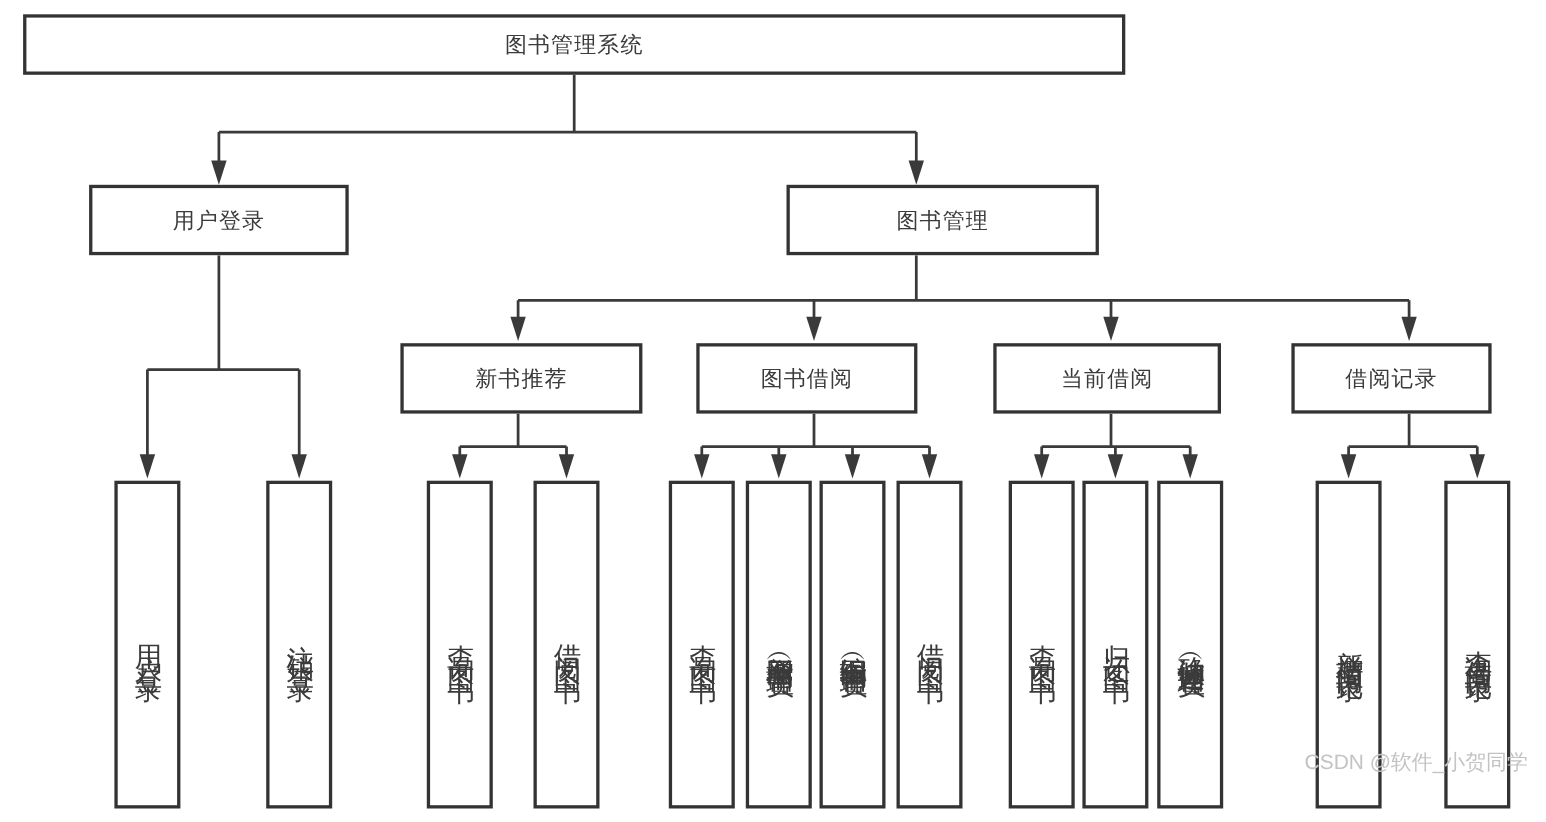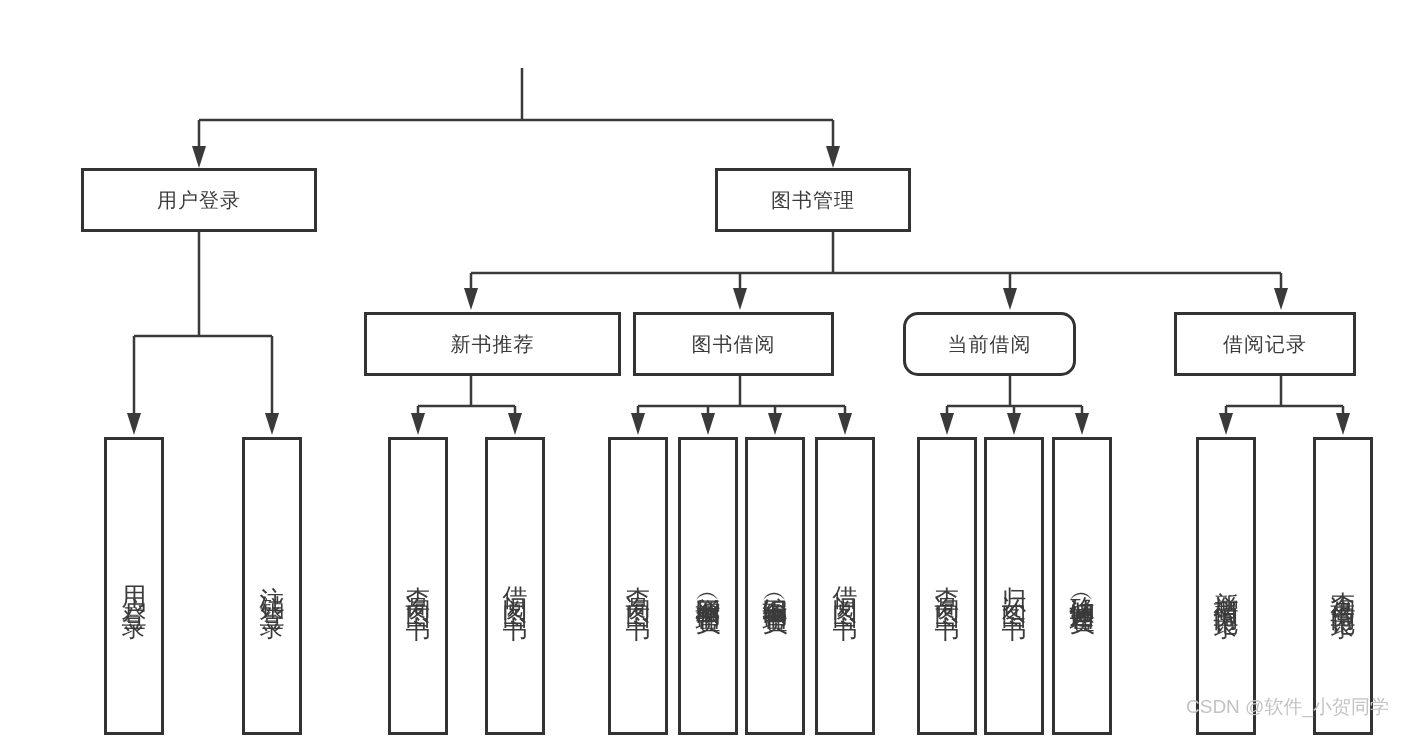--- a/index.html
+++ b/index.html
@@ -104,6 +104,9 @@
     </g>
   </svg>
 
+  <div class="box h" style="left:21px; top:13px; width:1002px; height:55px;">
+    <span>图书管理系统</span>
+  </div>
 
   <div class="box h" style="left:81px; top:168px; width:236px; height:64px;">
     <span>用户登录</span>

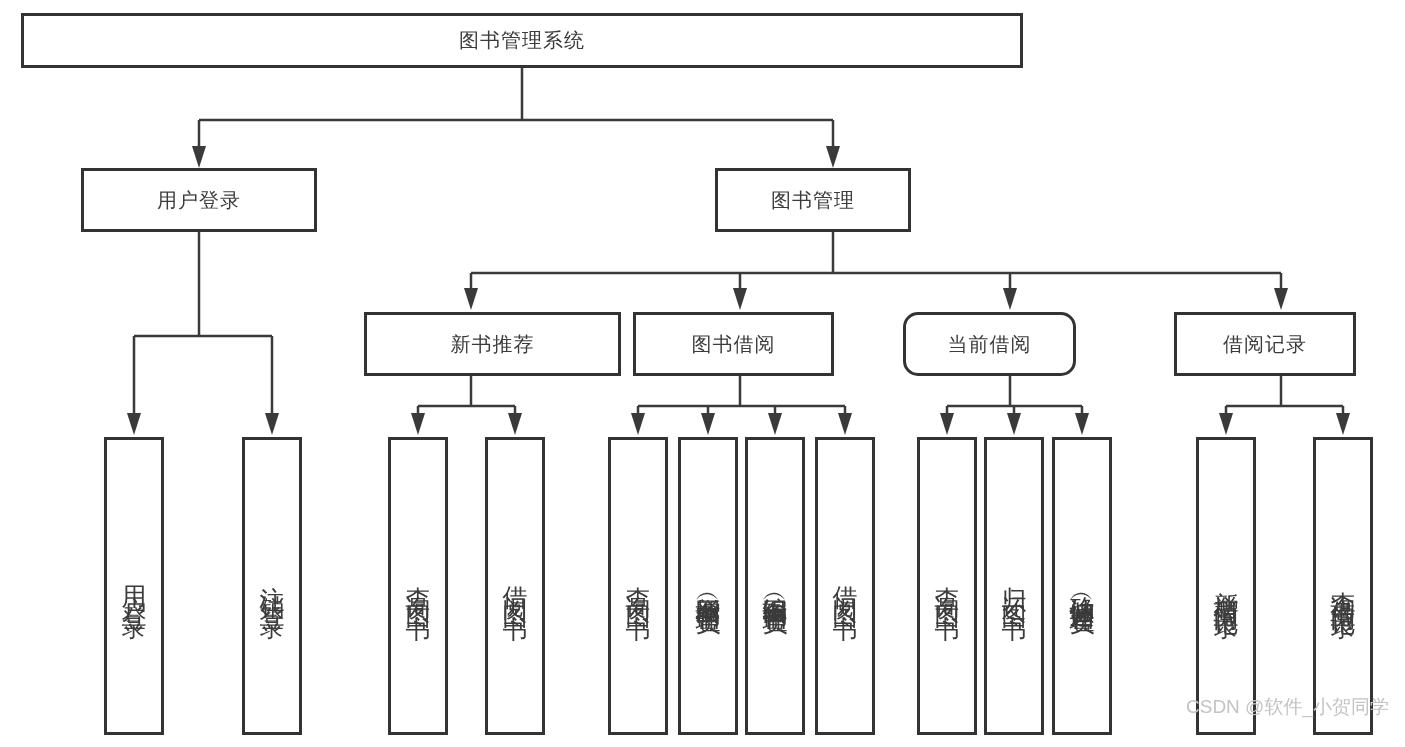--- a/index.html
+++ b/index.html
@@ -111,7 +111,7 @@
   <div class="box h" style="left:81px; top:168px; width:236px; height:64px;">
     <span>用户登录</span>
   </div>
-  <div class="box h" style="left:715px; top:168px; width:196px; height:64px;">
+  <div class="box h" style="left:715px; top:168px; width:284px; height:64px;">
     <span>图书管理</span>
   </div>
 

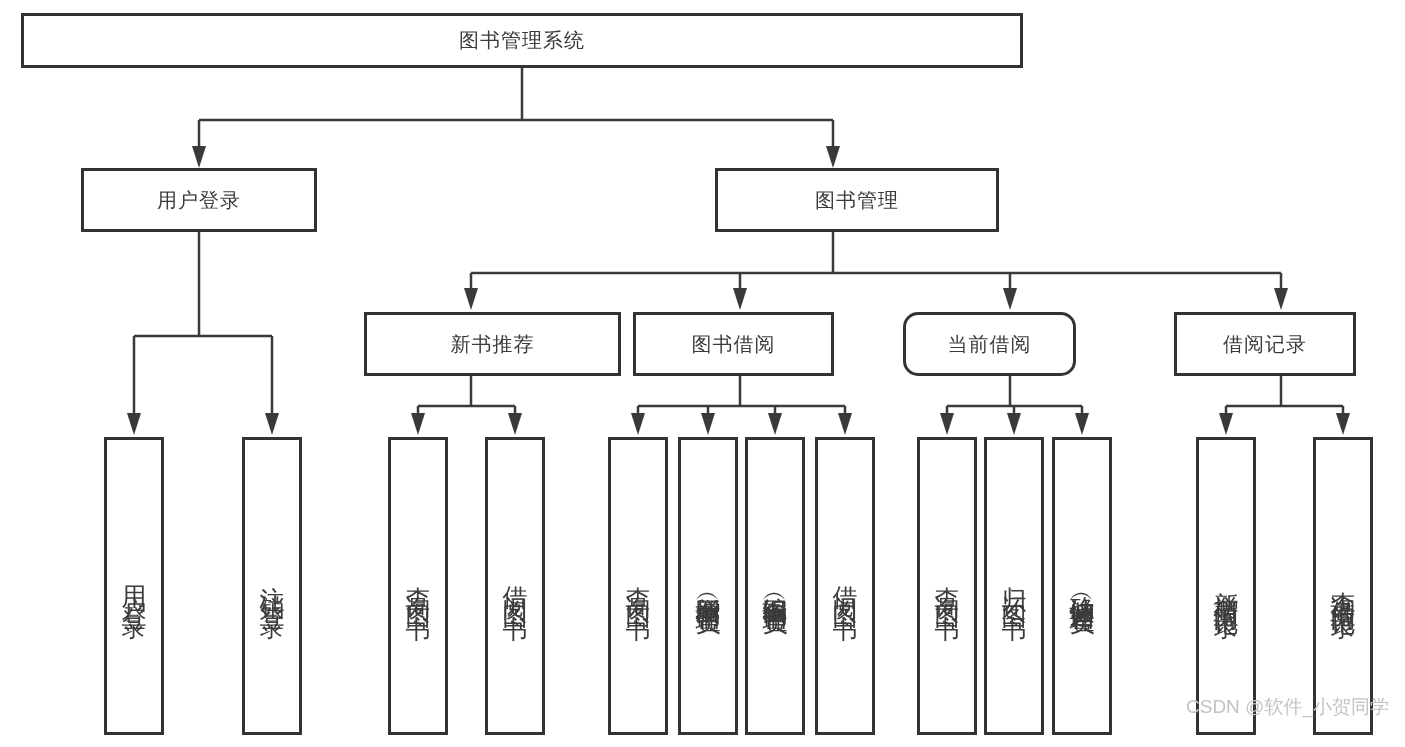--- a/index.html
+++ b/index.html
@@ -115,7 +115,7 @@
     <span>图书管理</span>
   </div>
 
-  <div class="box h" style="left:364px; top:312px; width:257px; height:64px;">
+  <div class="box h" style="left:364px; top:312px; width:220px; height:64px;">
     <span>新书推荐</span>
   </div>
   <div class="box h" style="left:633px; top:312px; width:201px; height:64px;">

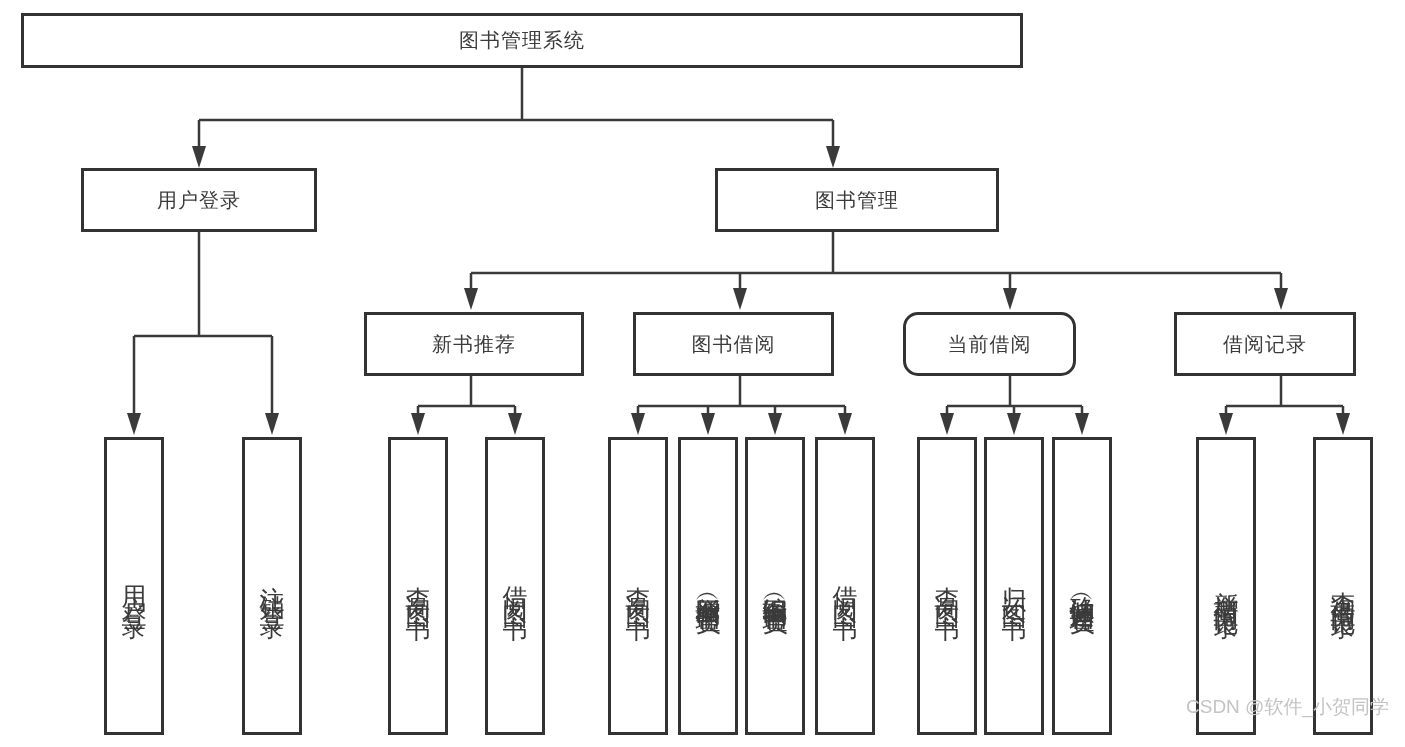--- a/index.html
+++ b/index.html
@@ -121,7 +121,7 @@
   <div class="box h" style="left:633px; top:312px; width:201px; height:64px;">
     <span>图书借阅</span>
   </div>
-  <div class="box h" style="left:903px; top:312px; width:173px; height:64px;border-radius:15px;">
+  <div class="box h" style="left:903px; top:312px; width:207px; height:64px;">
     <span>当前借阅</span>
   </div>
   <div class="box h" style="left:1174px; top:312px; width:182px; height:64px;">

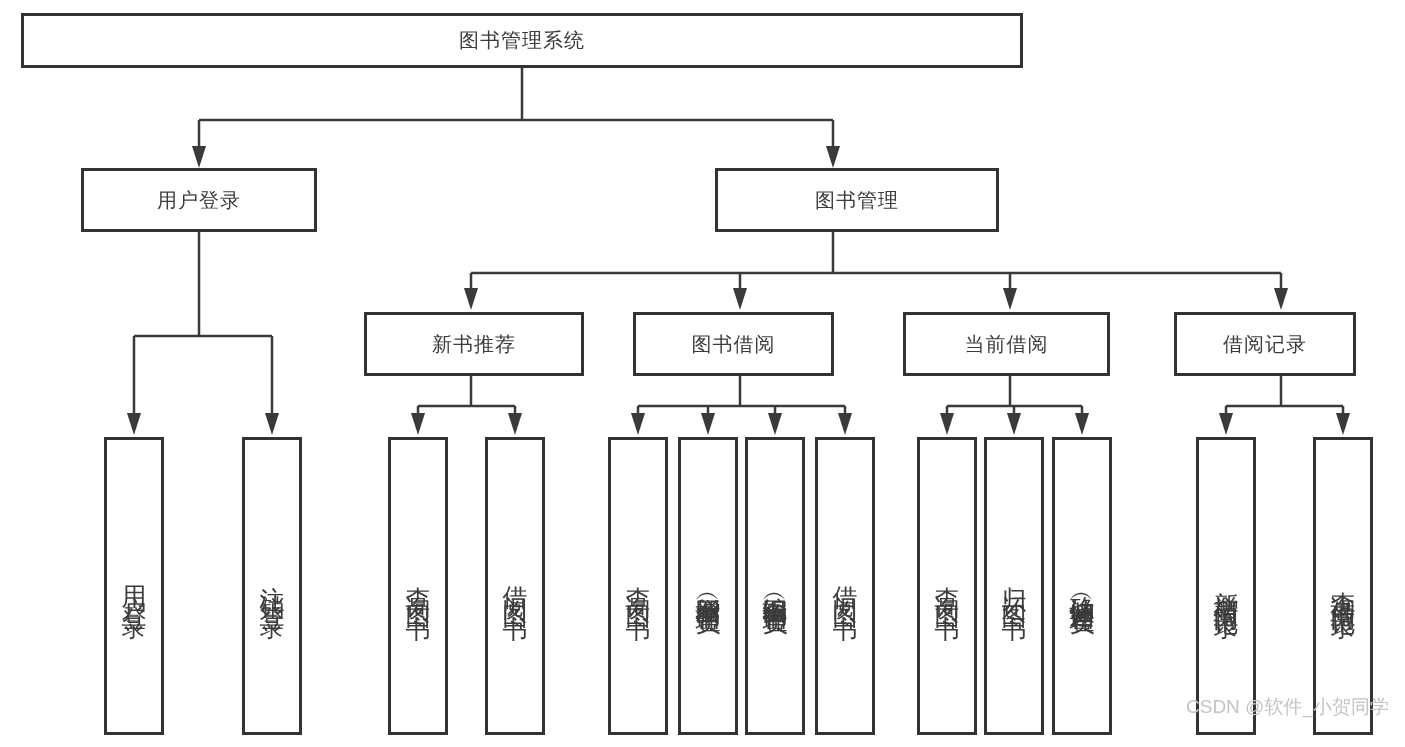--- a/index.html
+++ b/index.html
@@ -50,7 +50,7 @@
   .watermark {
     position: absolute;
     left: 1186px;
-    top: 694px;
+    top: 680px;
     font-size: 19px;
     color: #c3c3c3;
     white-space: nowrap;

